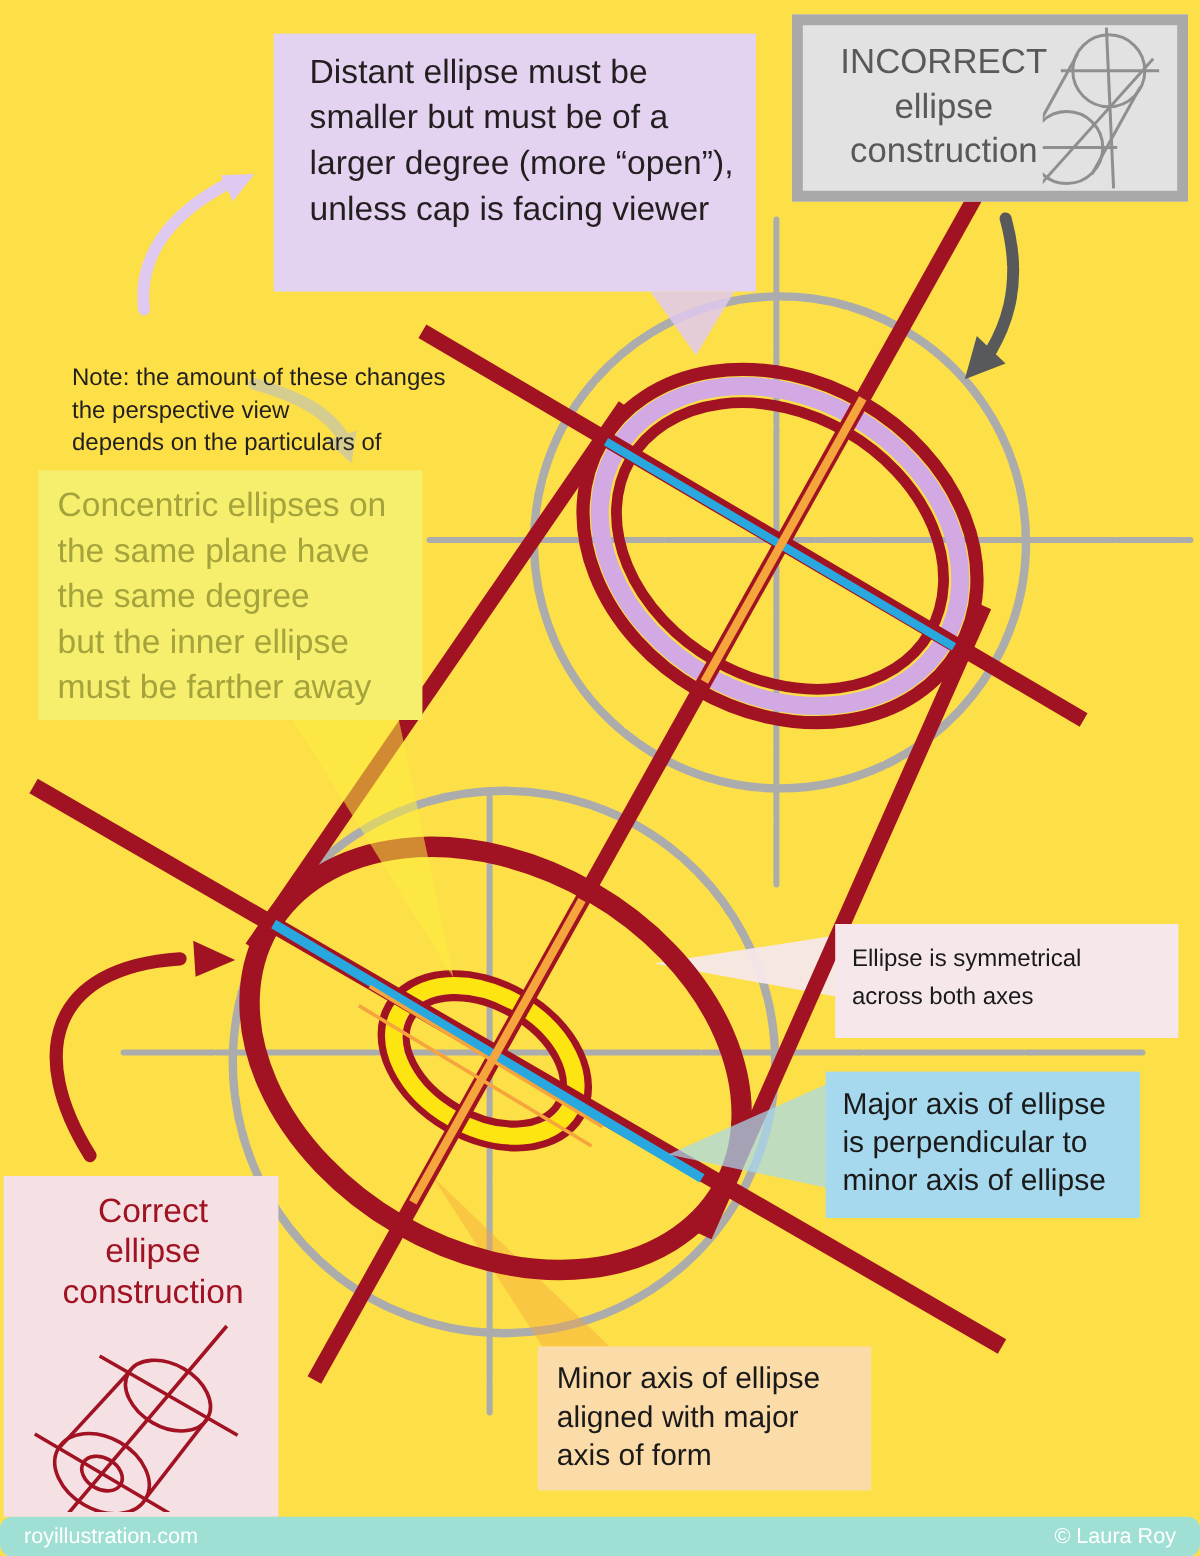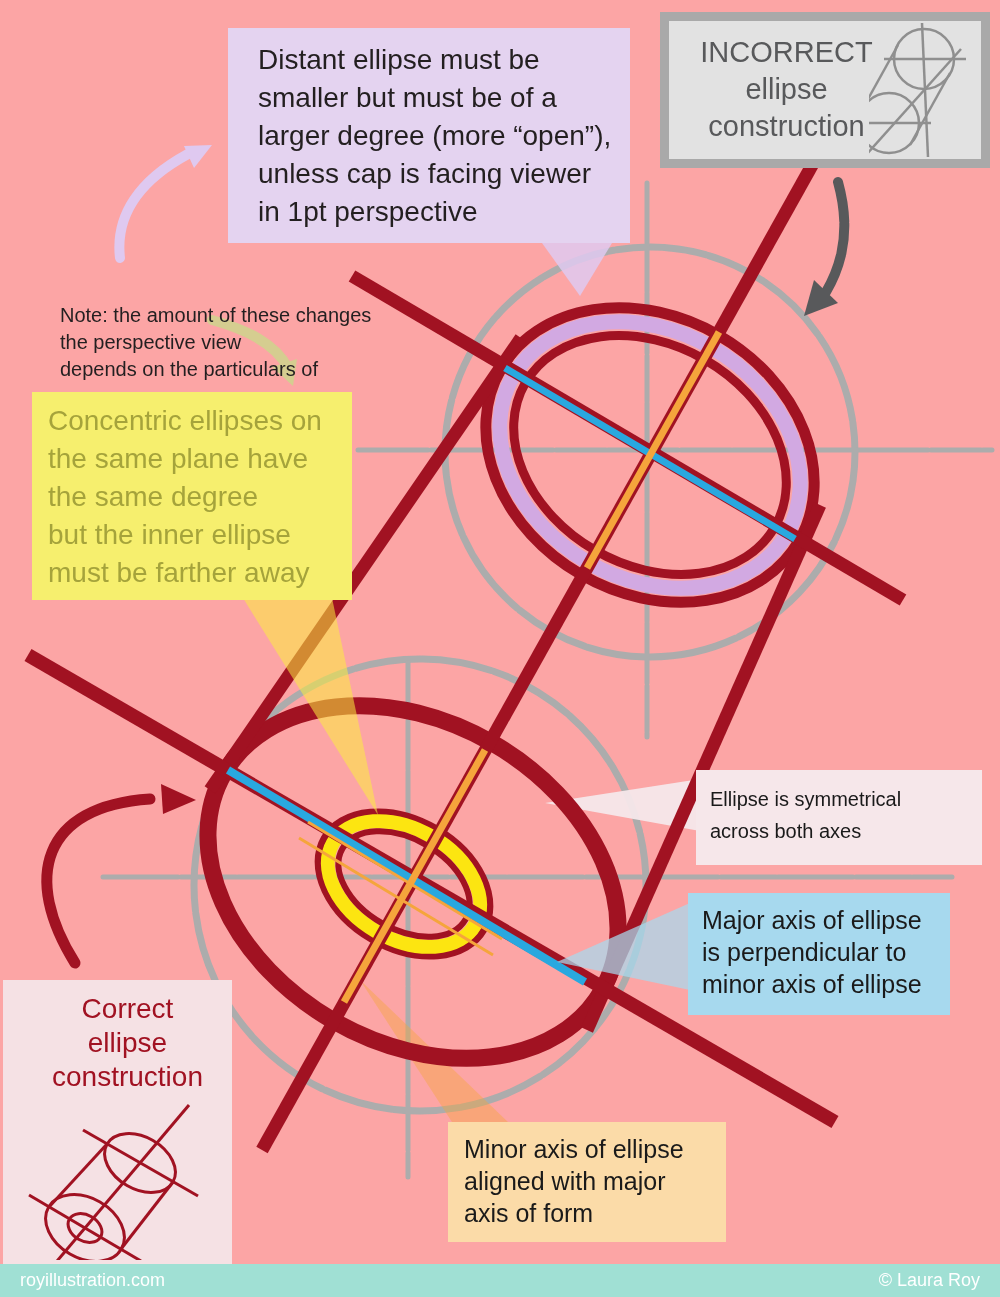--- a/index.html
+++ b/index.html
@@ -4,7 +4,7 @@
 <style>
   html,body{margin:0;padding:0;background:#ffffff;}
   body{font-family:"Liberation Sans","DejaVu Sans",sans-serif;}
-  .canvas{position:relative;width:1000px;height:1297px;background:#fca5a5;overflow:hidden;}
+  .canvas{position:relative;width:1000px;height:1297px;background:#fde047;overflow:hidden;}
   .canvas svg.diagram{position:absolute;left:0;top:0;}
 
   

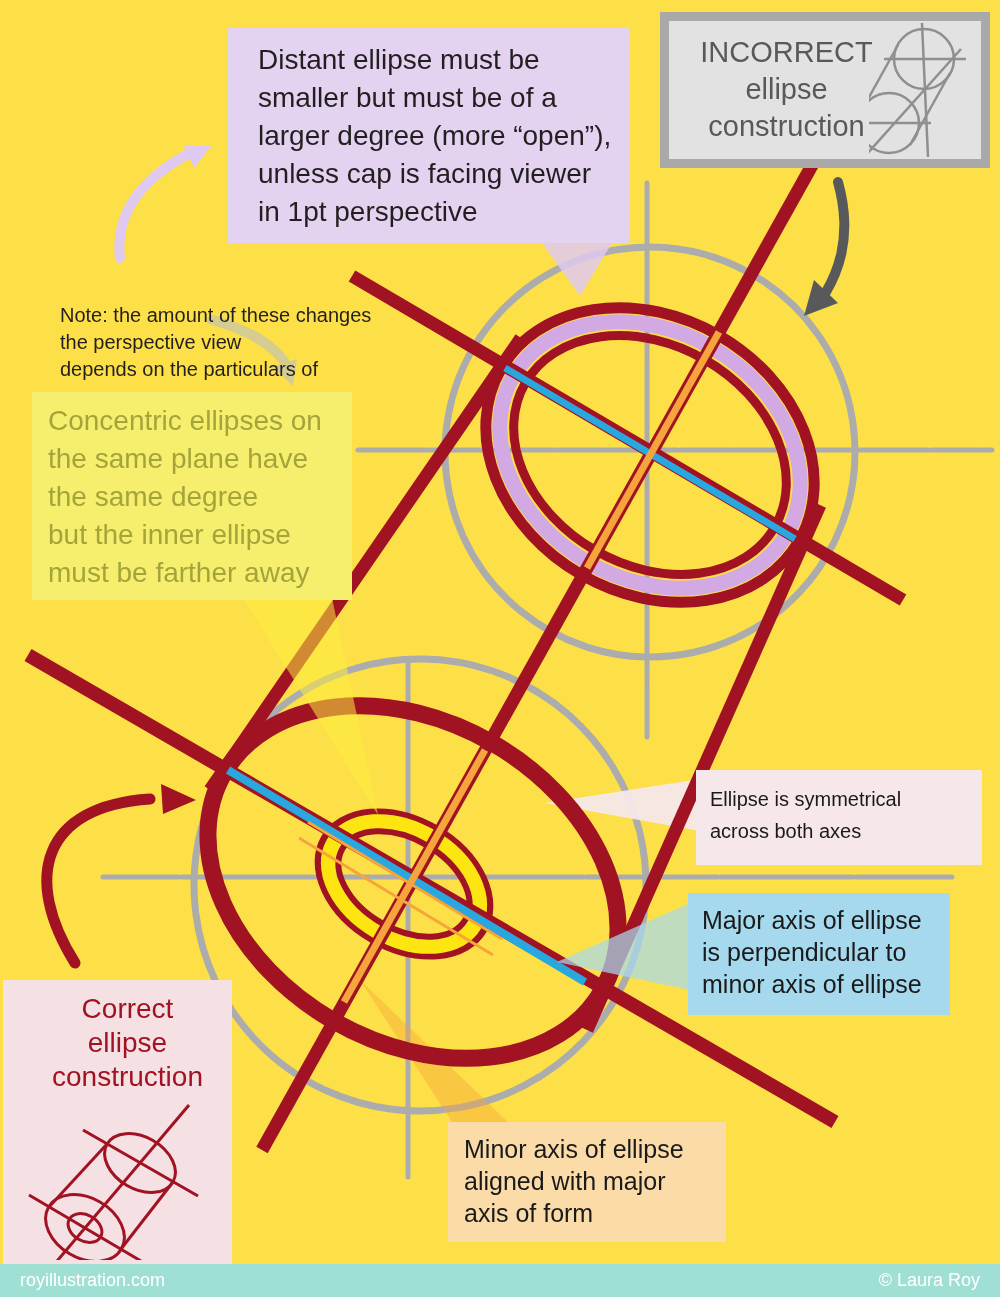--- a/index.html
+++ b/index.html
@@ -115,7 +115,6 @@
     <div>smaller  but must be of a</div>
     <div>larger degree (more “open”),</div>
     <div>unless cap is facing viewer</div>
-    <div>in 1pt perspective</div>
   </div>
 
   <div class="box incorrect-box">

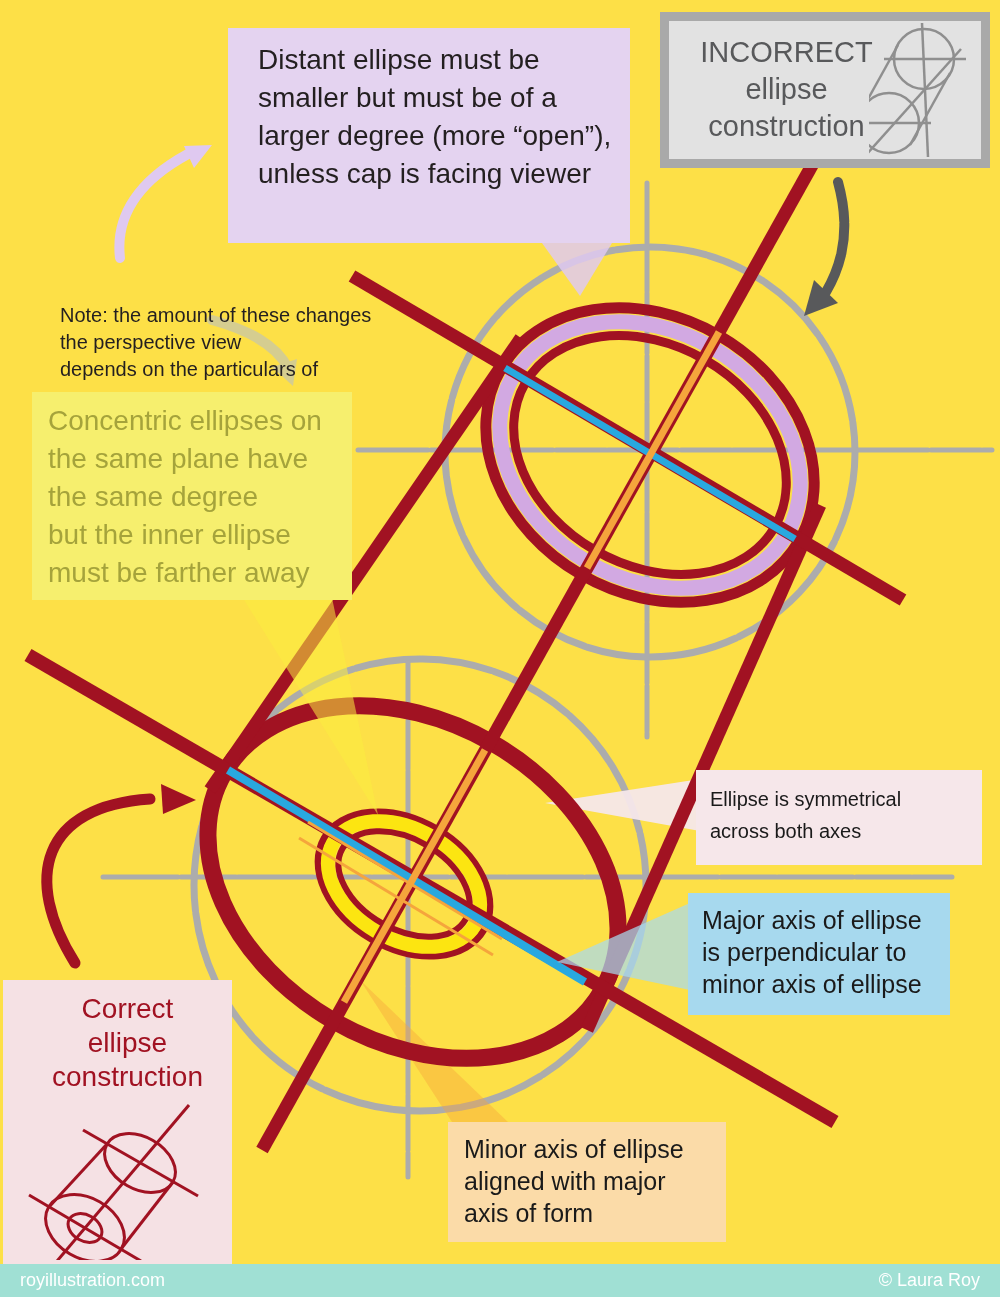--- a/index.html
+++ b/index.html
@@ -42,7 +42,7 @@
 
   .footer-bar{position:absolute;left:0;top:1264px;width:1000px;height:33px;
     background:var(--footer_bg);color:#fff;font-size:18px;
-    display:flex;align-items:center;justify-content:space-between;padding:0 20px;box-sizing:border-box;}
+    display:flex;align-items:center;justify-content:space-between;padding:0 20px;box-sizing:border-box;border-radius:10px;}
 </style>
 </head>
 <body>

